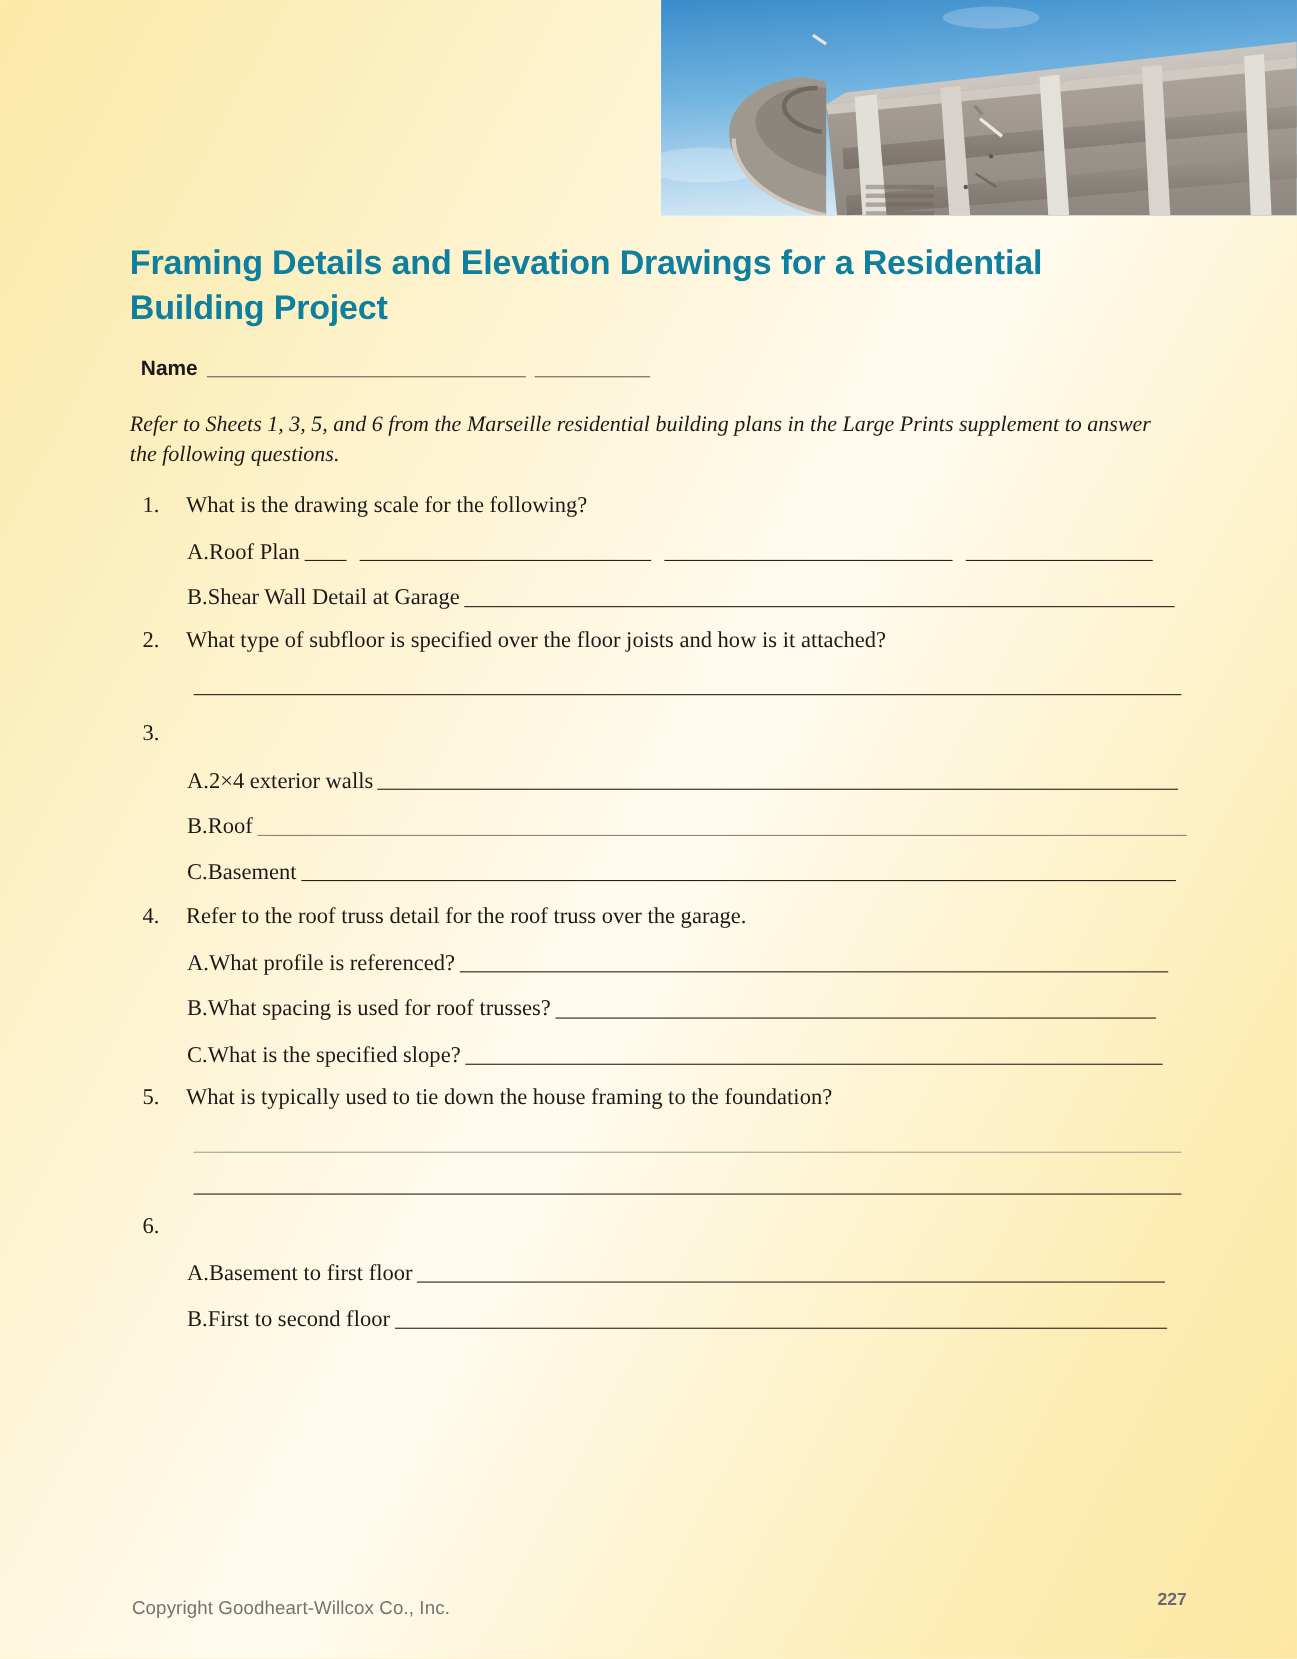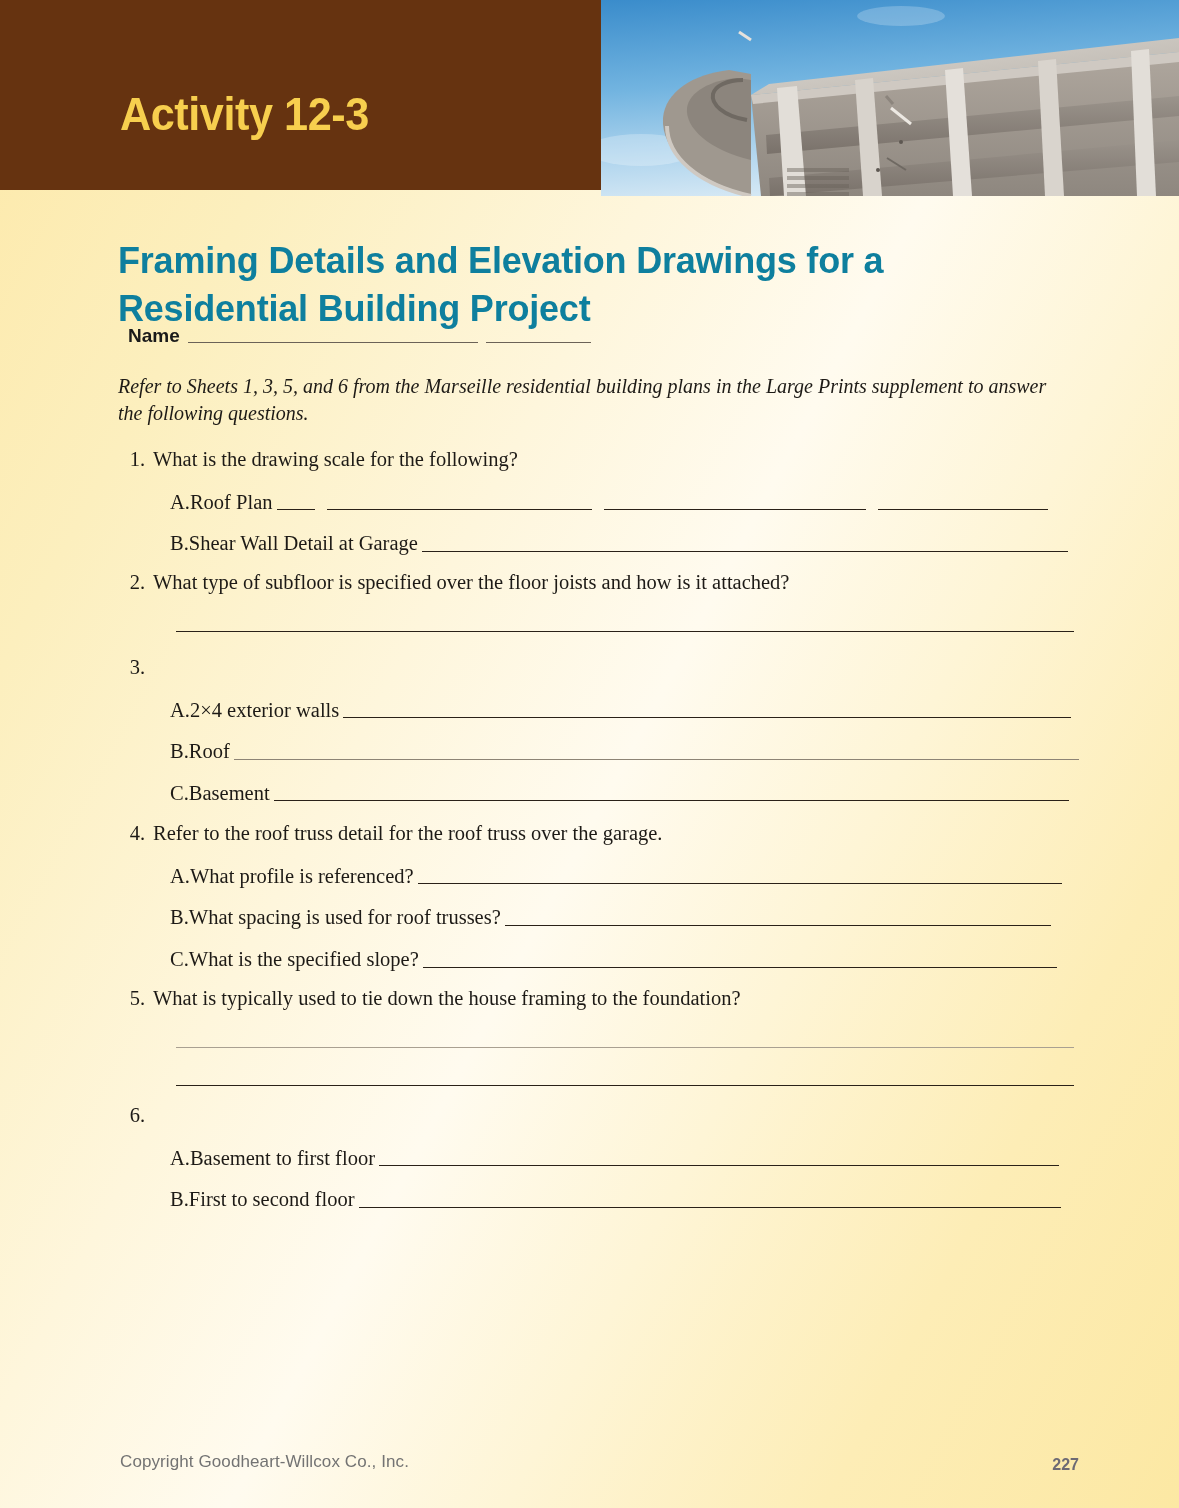--- a/index.html
+++ b/index.html
@@ -218,9 +218,6 @@
 <div class="page-bg"></div>
 
 <div class="header">
-  <div class="header-brown">
-    <div class="activity-title">Activity 12-3</div>
-  </div>
 
   <div class="header-photo">
     <svg viewBox="0 0 578 196" preserveAspectRatio="none" aria-hidden="true">

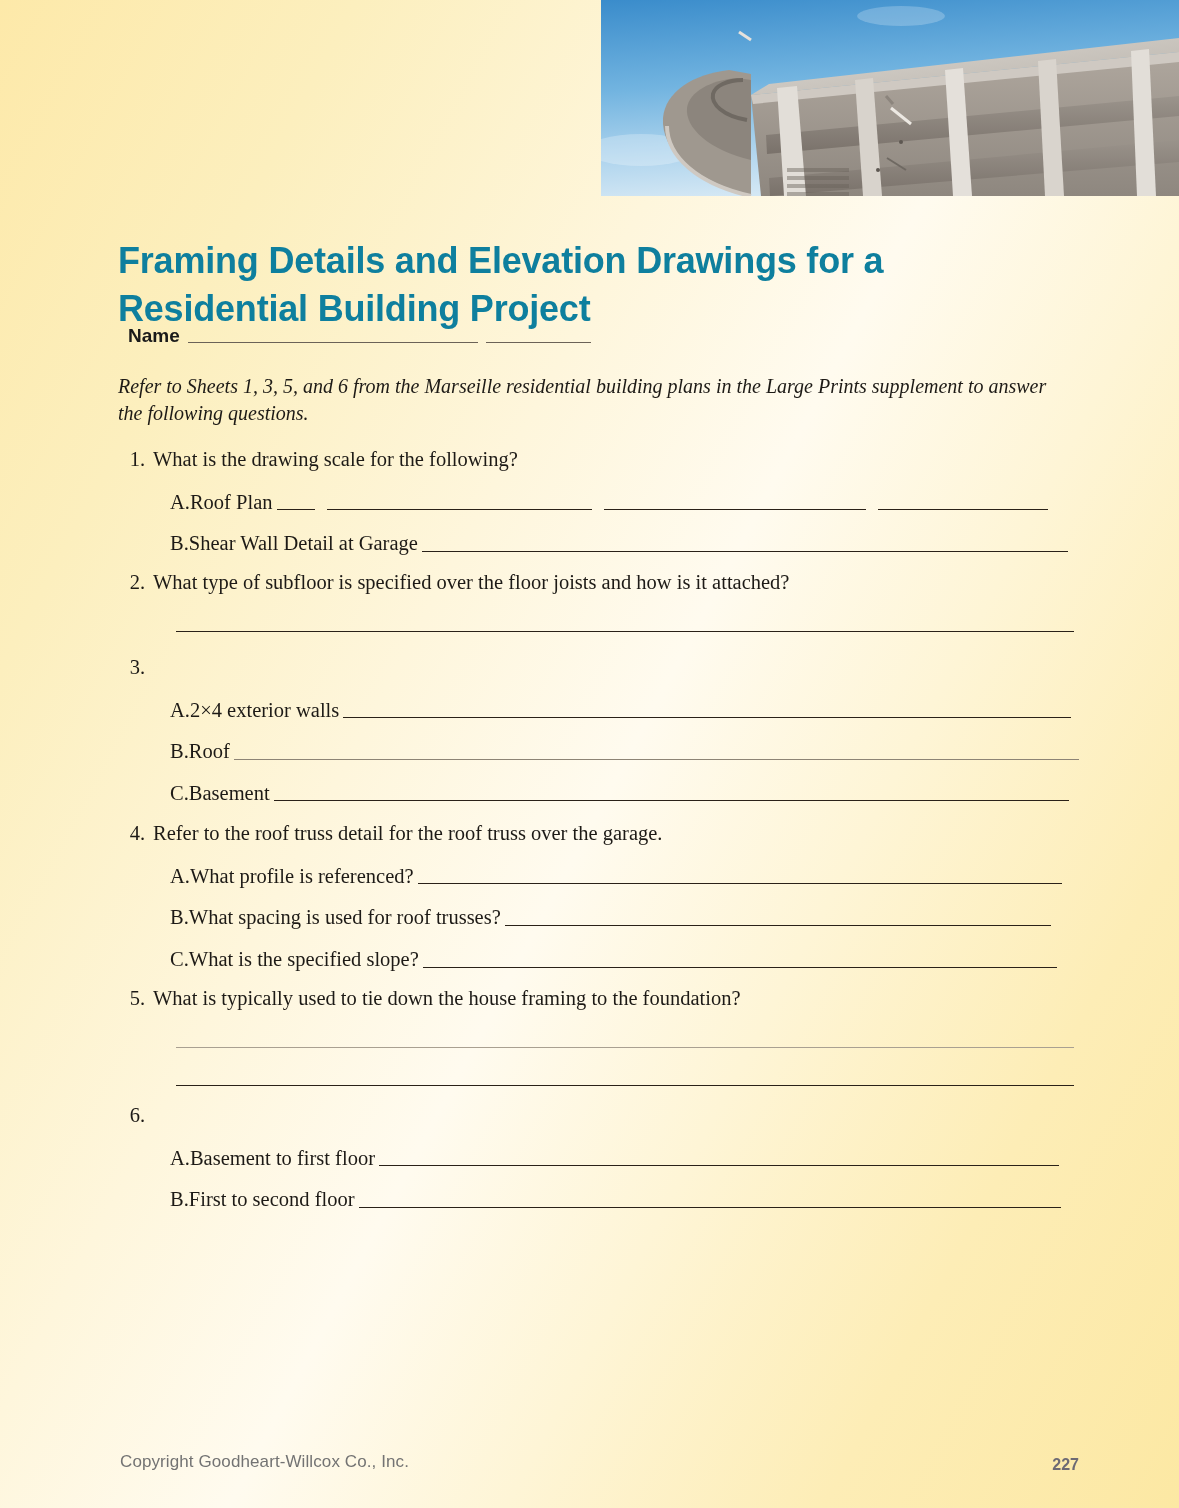--- a/index.html
+++ b/index.html
@@ -80,11 +80,11 @@
   .doc-title {
     position: absolute;
     left: 118px;
-    top: 41px;
+    top: 23px;
     width: 930px;
     font-family: "Liberation Sans", sans-serif;
     font-weight: bold;
-    font-size: 36px;
+    font-size: 31px;
     line-height: 1.32;
     color: #0E7F9E;
     letter-spacing: -0.2px;

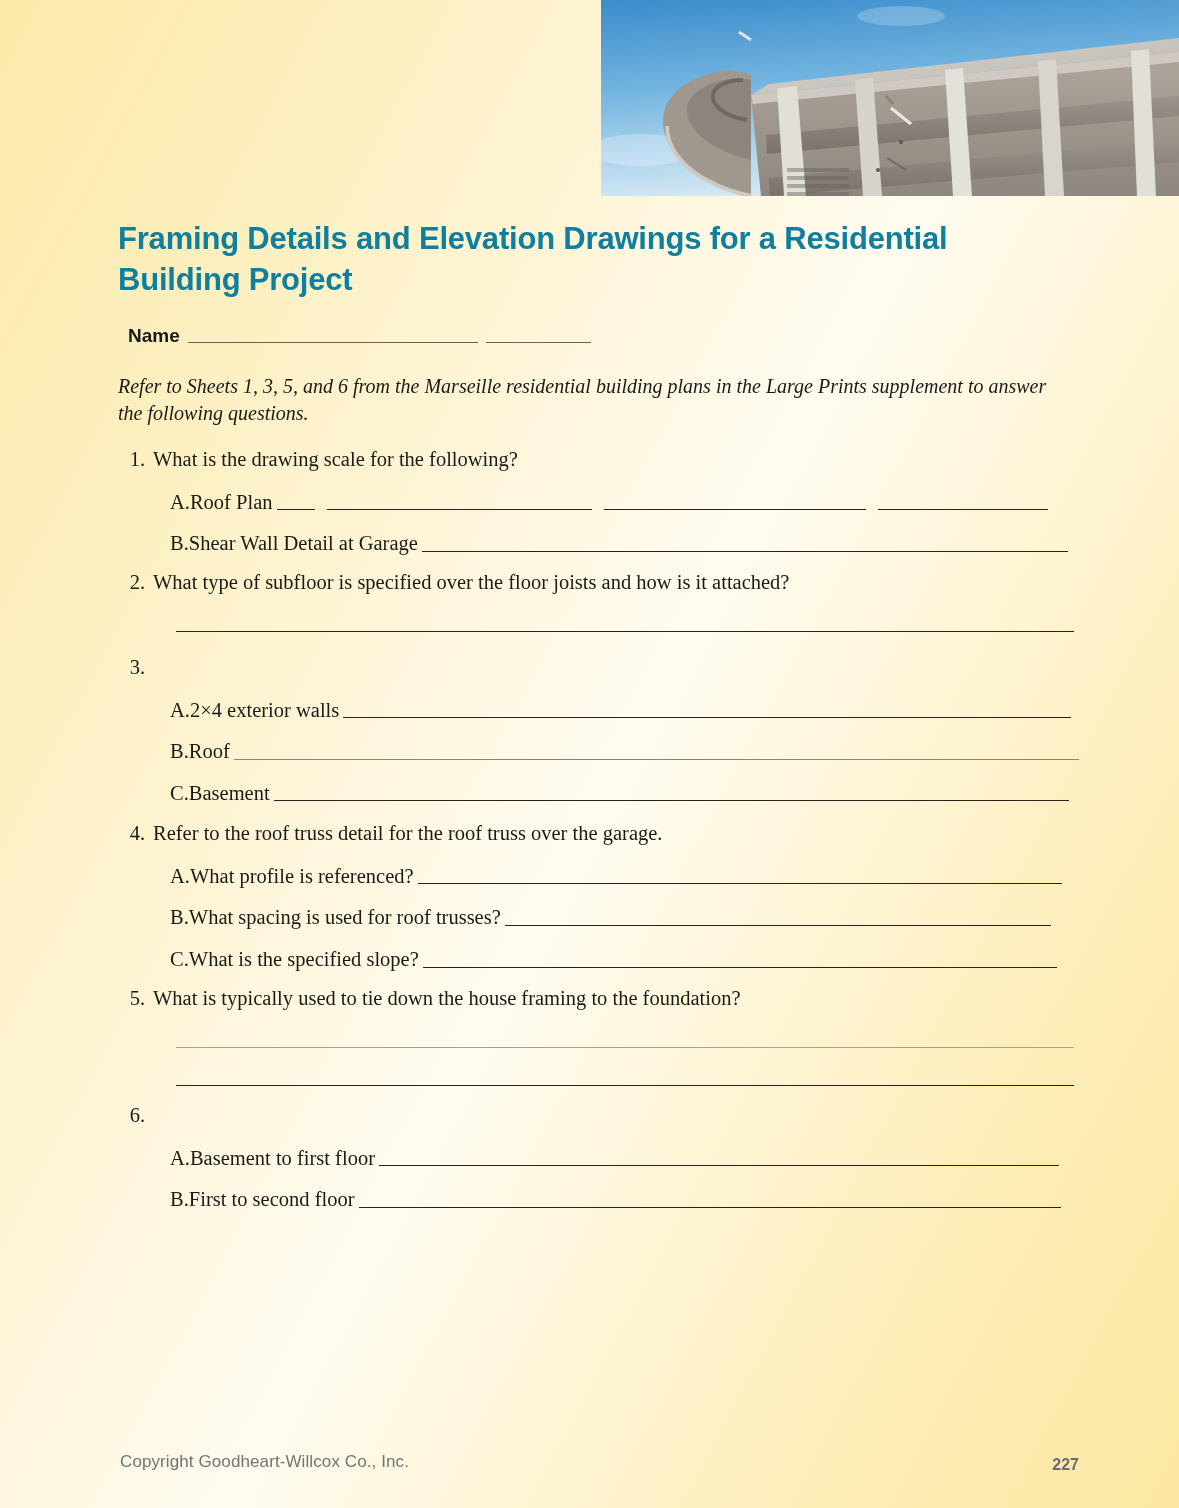--- a/index.html
+++ b/index.html
@@ -156,7 +156,7 @@
     flex: none;
   }
   .q-text {
-    margin-left: 8px;
+    margin-left: 24px;
   }
 
   .sub {

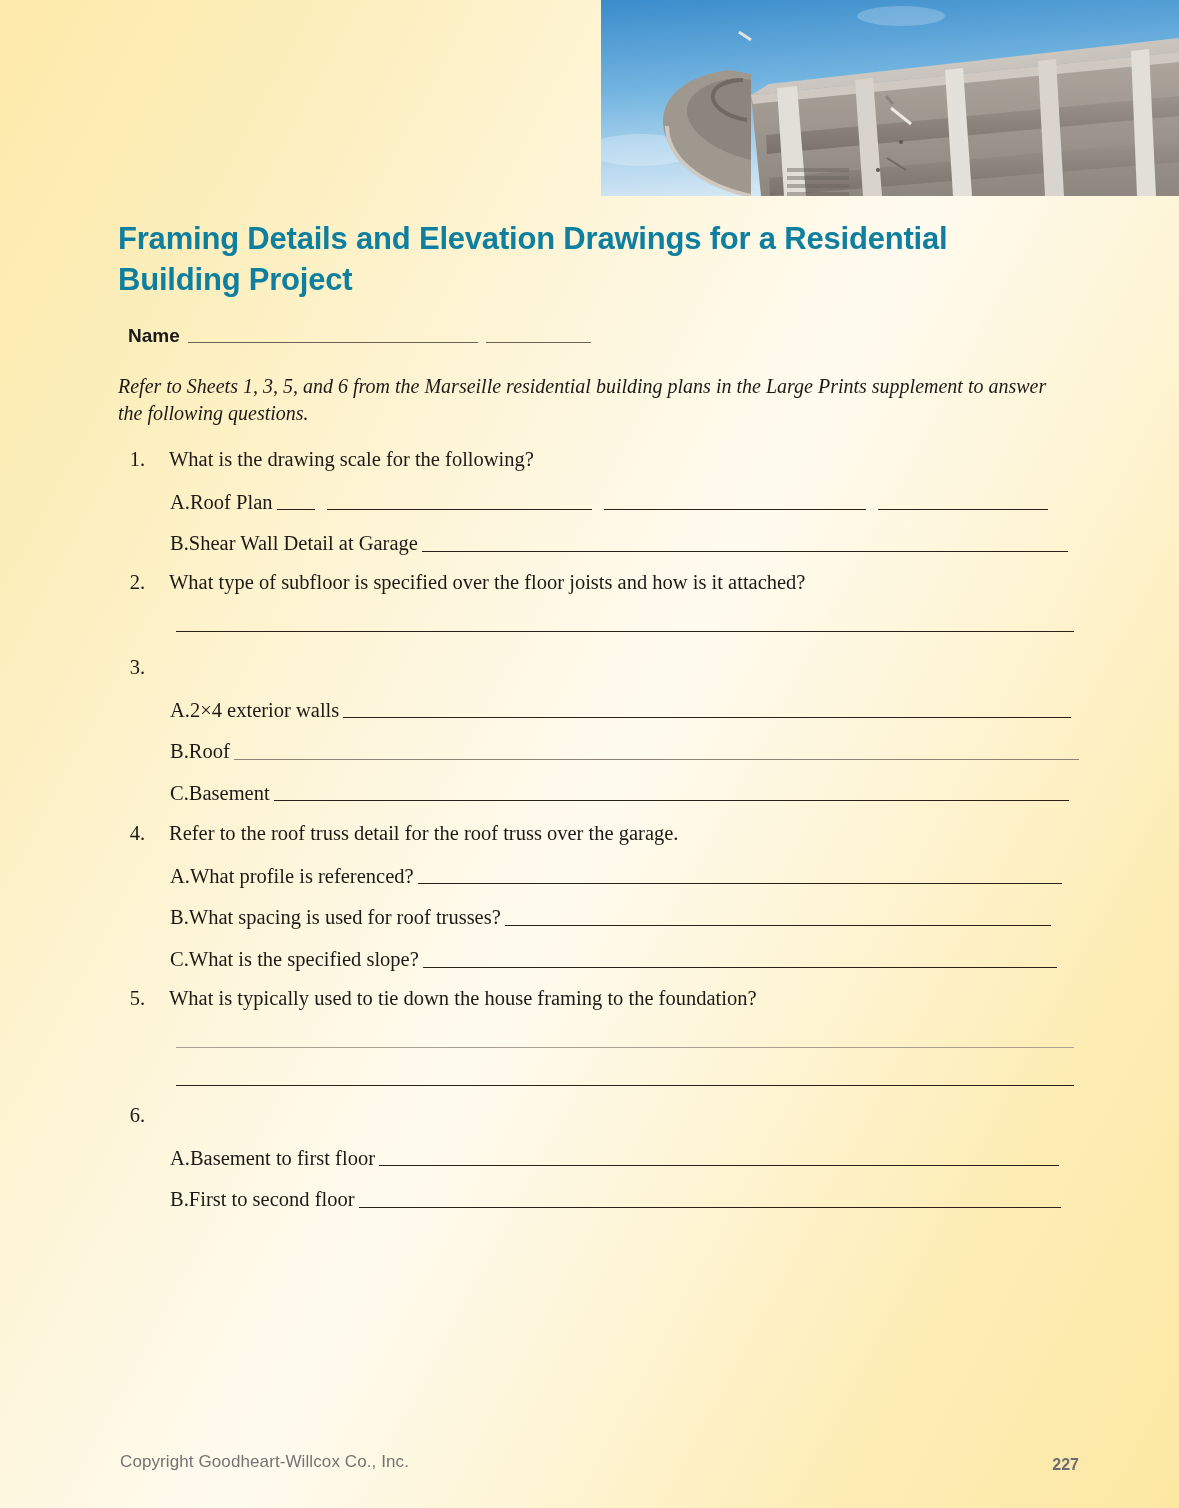--- a/index.html
+++ b/index.html
@@ -204,7 +204,7 @@
   .footer-page {
     position: absolute;
     right: 100px;
-    bottom: 34px;
+    bottom: 44px;
     font-family: "Liberation Sans", sans-serif;
     font-weight: bold;
     font-size: 16px;

